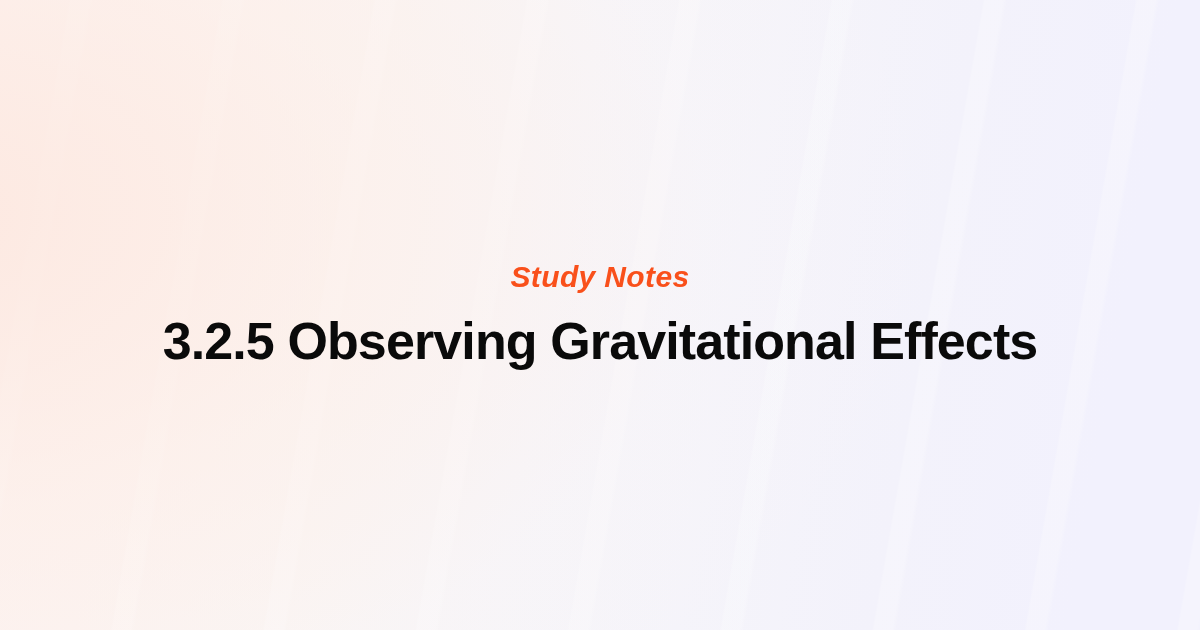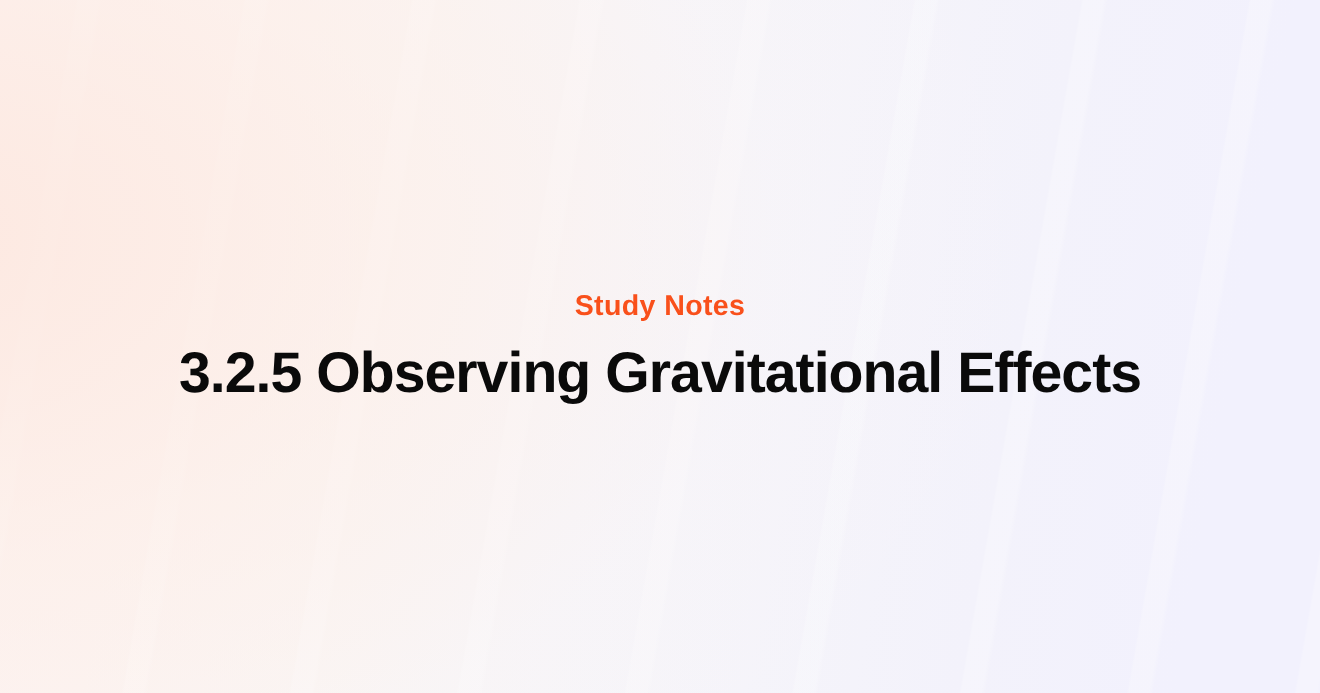--- a/index.html
+++ b/index.html
@@ -82,13 +82,14 @@
   }
 
   .eyebrow {
-    font-size: 26px;
+    font-size: 30px;
     font-weight: 700;
     letter-spacing: 0.012em;
     line-height: 1.1;
     color: #f9501b;
     margin: 0 0 20px 0;
     white-space: nowrap;
+    font-style: italic;
   }
 
   .title {

